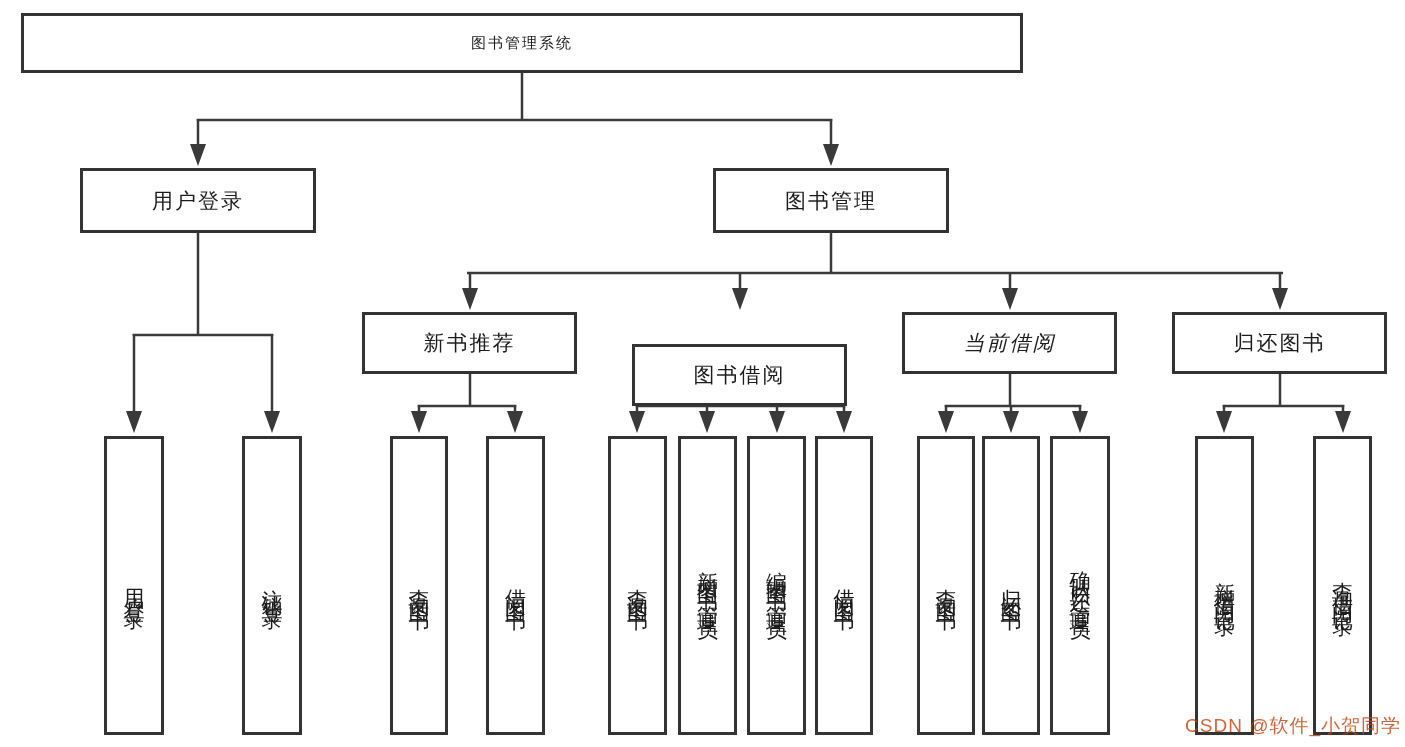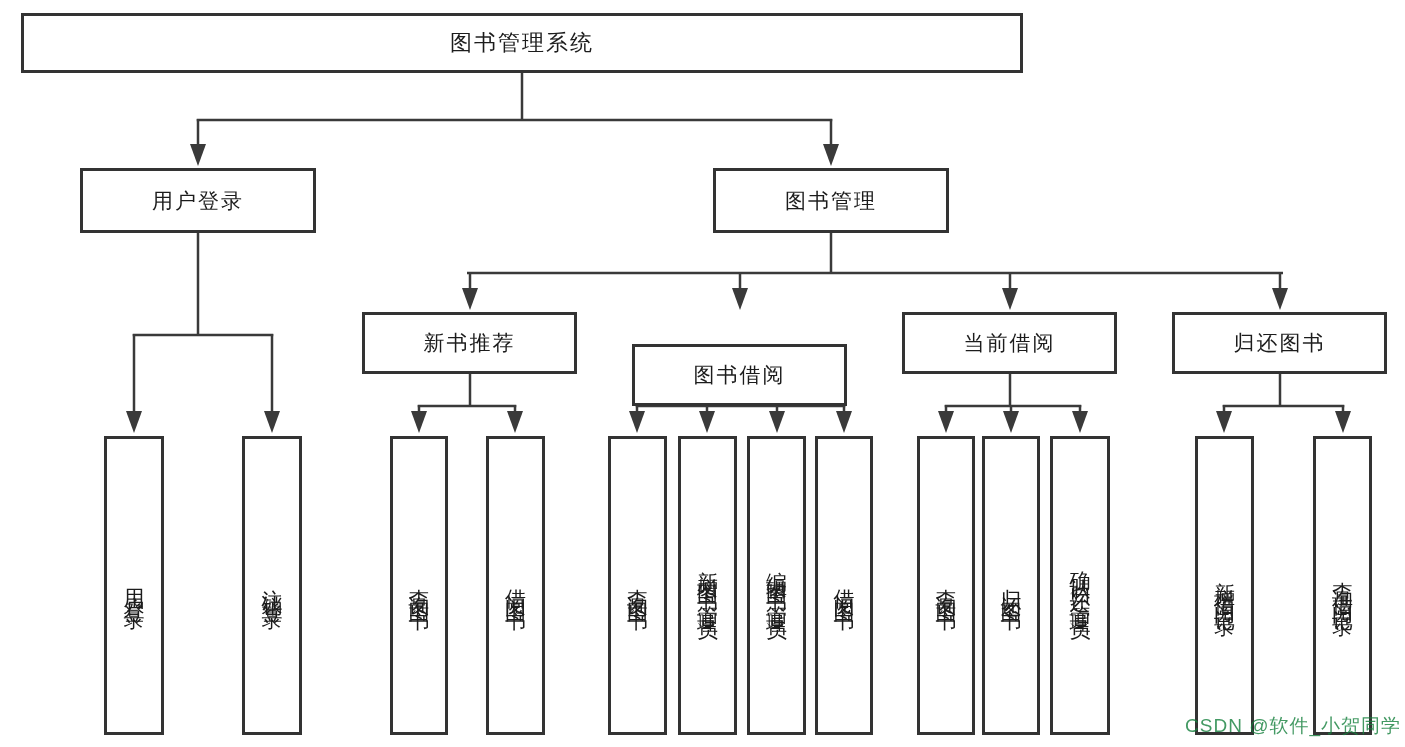--- a/index.html
+++ b/index.html
@@ -36,7 +36,7 @@
     color: #1c1c1c;
     z-index: 2;
   }
-  .root-box { font-size: 22px; }
+  .root-box { font-size: 15px; }
   .leaf {
     position: absolute;
     box-sizing: border-box;

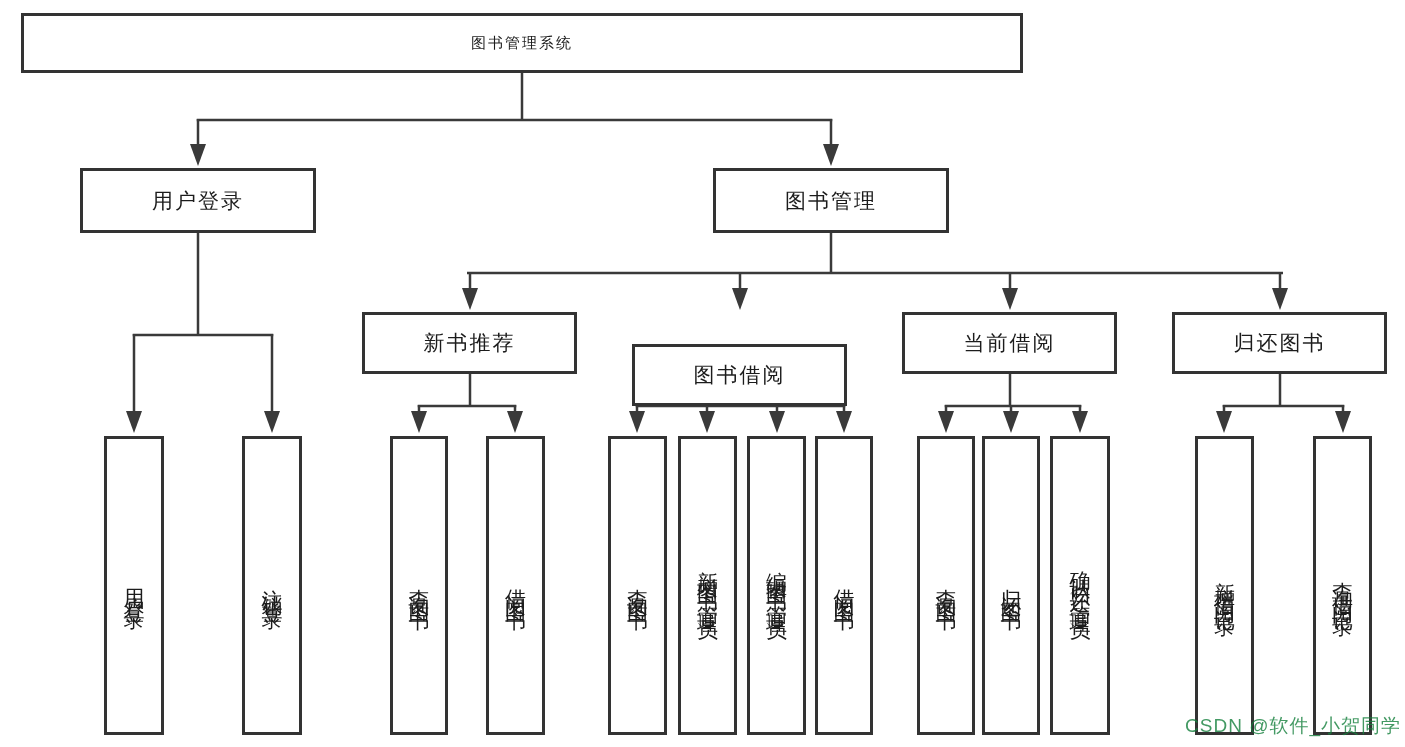--- a/index.html
+++ b/index.html
@@ -161,7 +161,7 @@
   <div class="hbox" style="left:632px; top:312px; width:215px; height:62px;margin-top:32px;">
     <span>图书借阅</span>
   </div>
-  <div class="hbox" style="left:902px; top:312px; width:215px; height:62px;">
+  <div class="hbox" style="left:902px; top:312px; width:215px; height:62px;font-style:italic;">
     <span>当前借阅</span>
   </div>
   <div class="hbox" style="left:1172px; top:312px; width:215px; height:62px;">

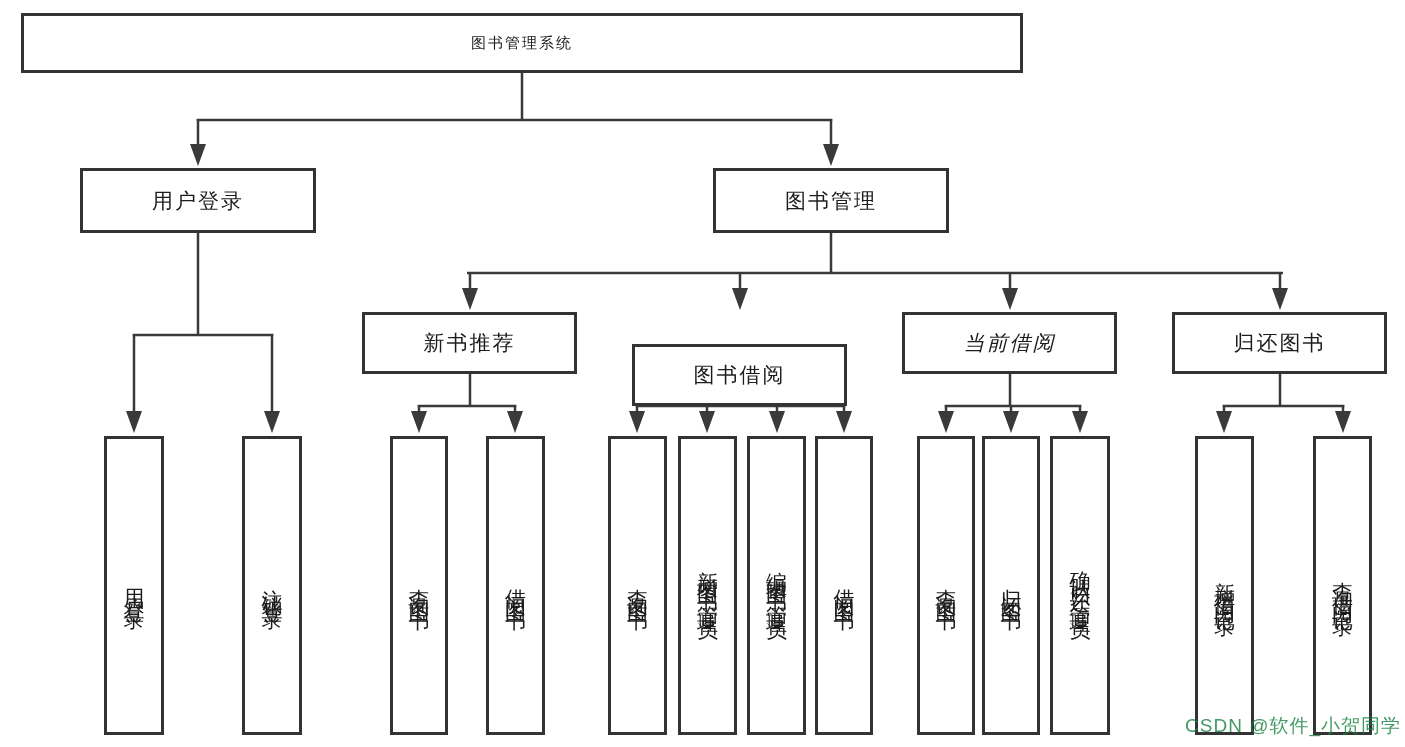--- a/index.html
+++ b/index.html
@@ -62,7 +62,7 @@
     right: 4px;
     top: 713px;
     font-size: 19px;
-    color: #15803d;
+    color: #c2410c;
     letter-spacing: 1px;
     opacity: 0.8;
     z-index: 3;

